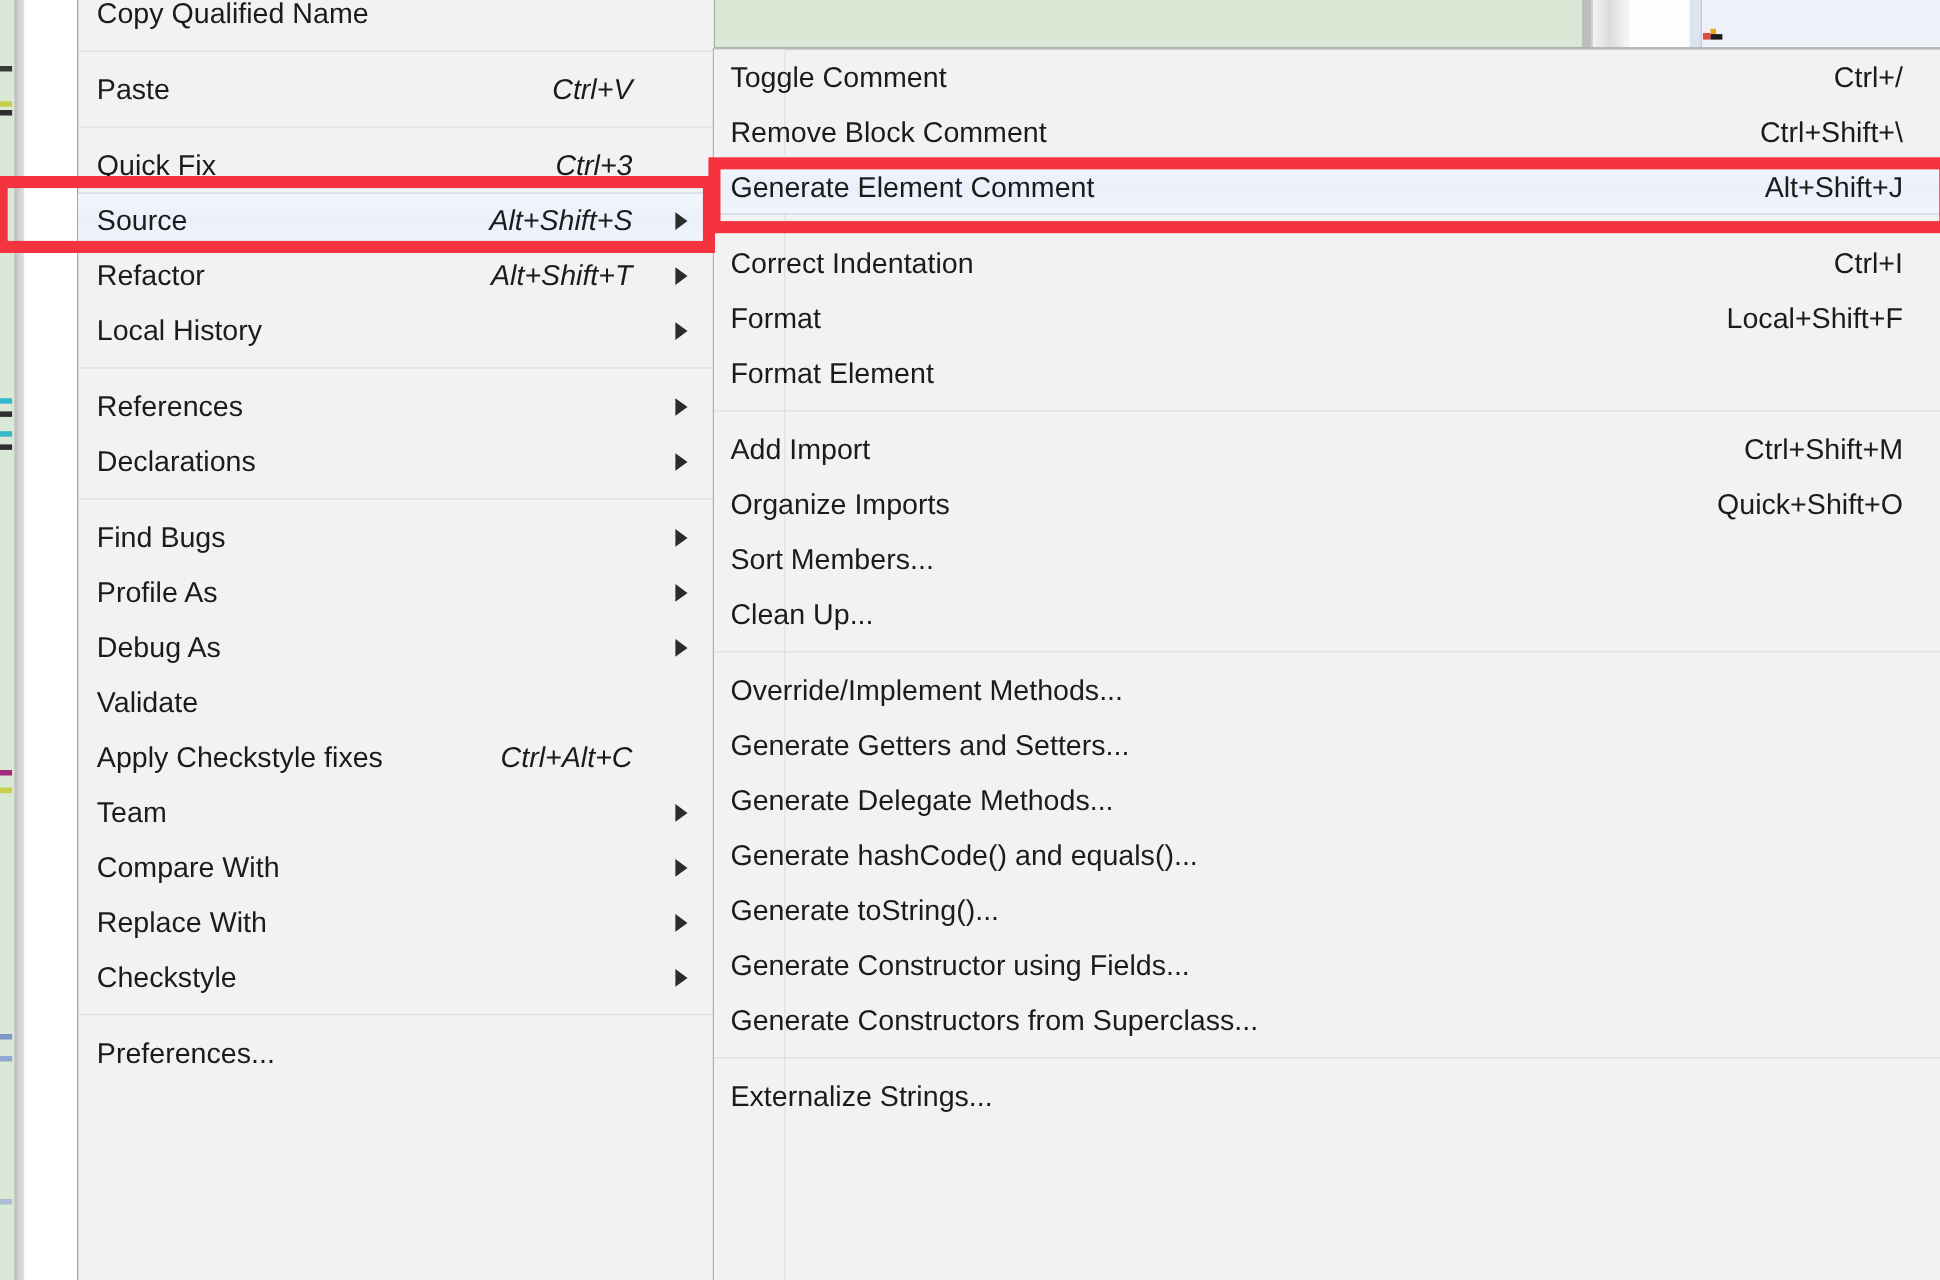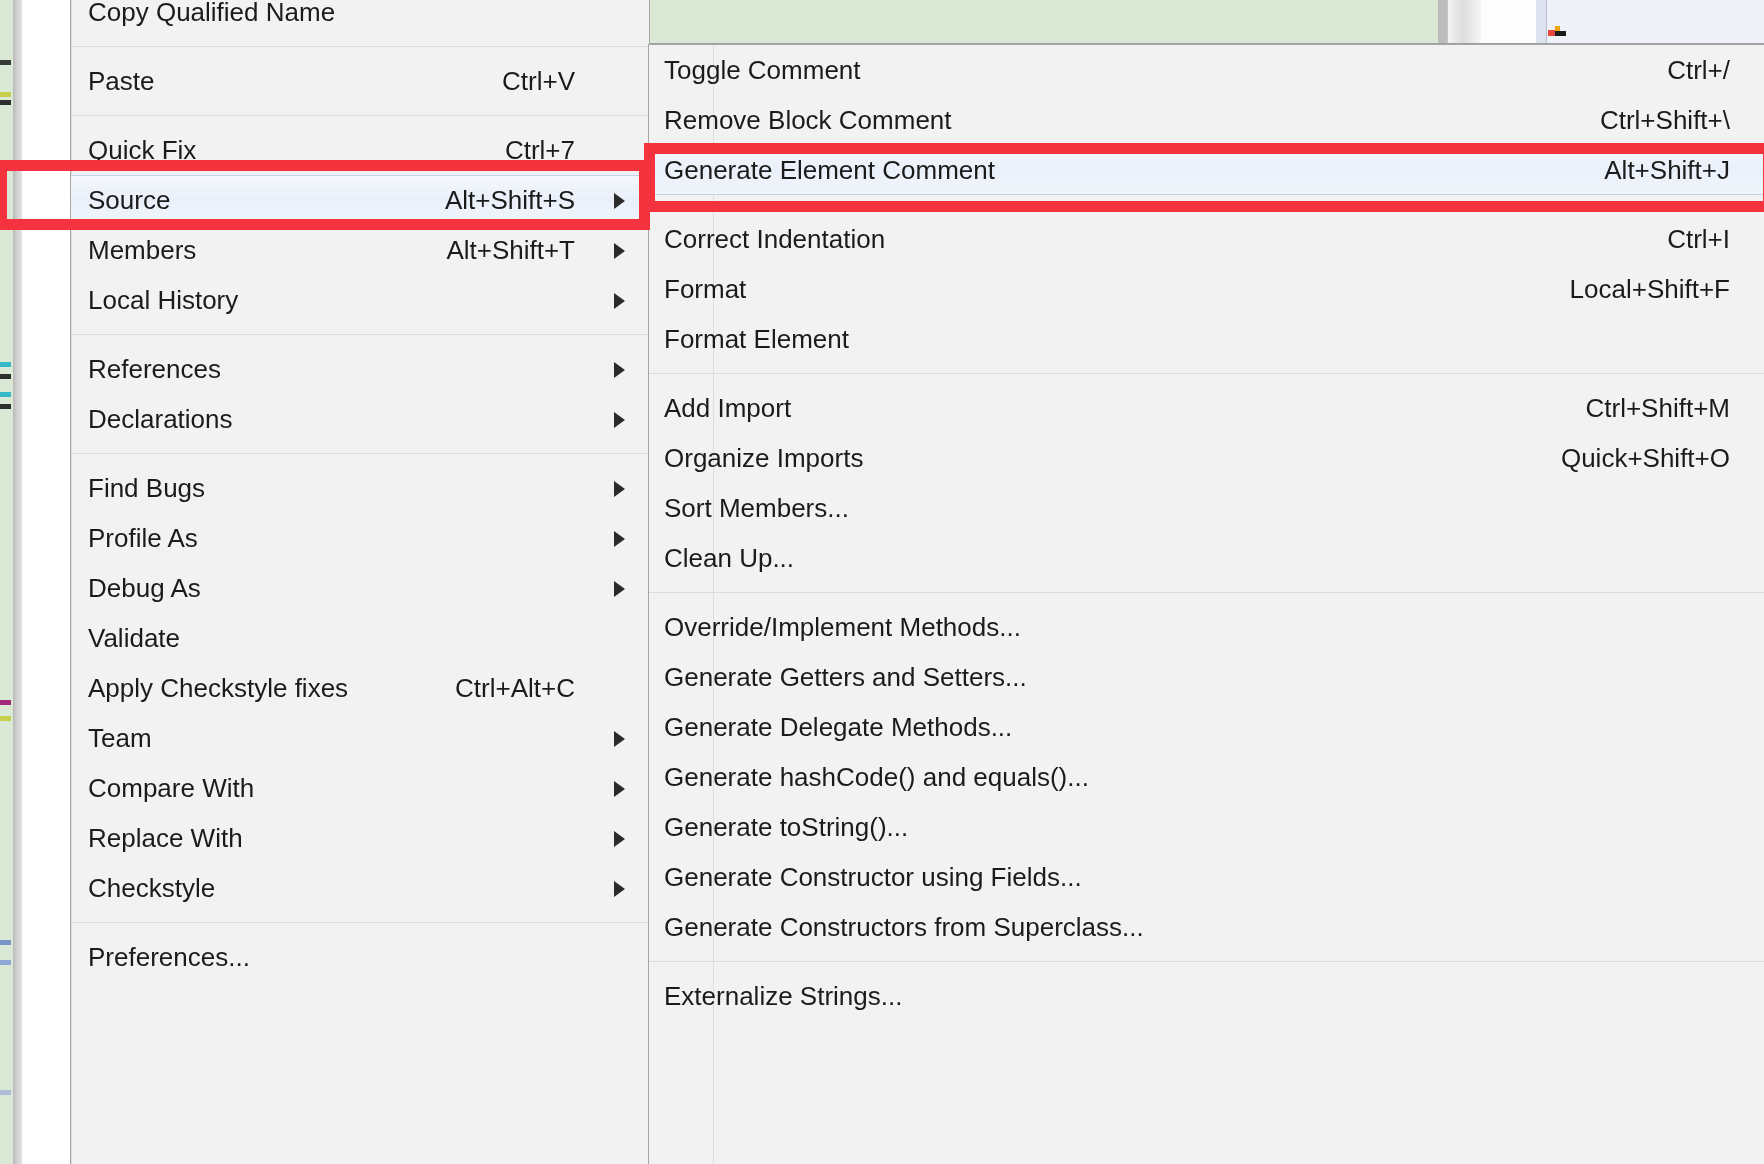--- a/index.html
+++ b/index.html
@@ -61,7 +61,7 @@
   .mi .arrow{position:absolute;}
 
   #main-menu .mi .lbl{left:17px;}
-  #main-menu .mi .acc{right:74px;}
+  #main-menu .mi .acc{right:74px;font-style:italic;}
   #main-menu .mi .arrow{right:24px;}
 
   #sub-menu .mi .lbl{left:15px;}

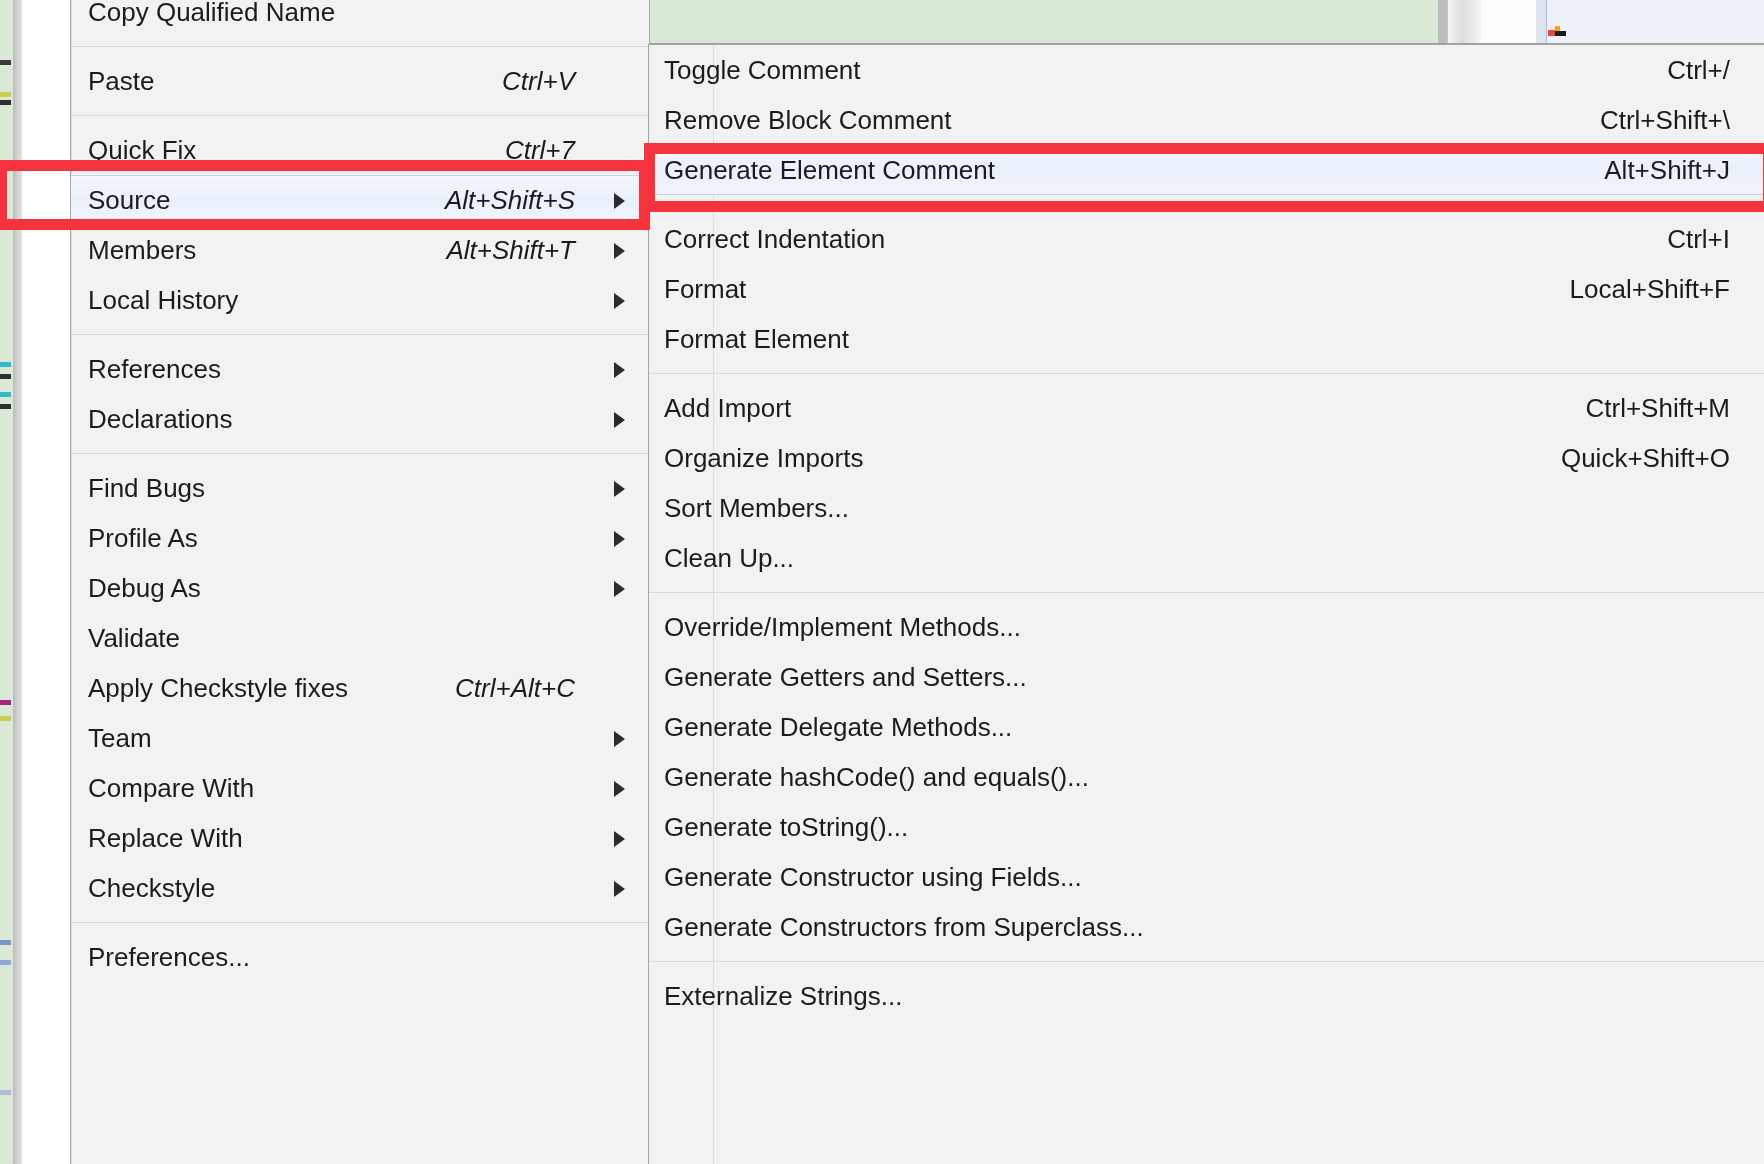--- a/index.html
+++ b/index.html
@@ -155,7 +155,7 @@
       <div class="sep"></div>
       <div class="mi">
         <span class="lbl">Quick Fix</span>
-        <span class="acc">Ctrl+7</span>
+        <span class="acc">Ctrl+3</span>
       </div>
       <div class="mi sel">
         <span class="lbl">Source</span>

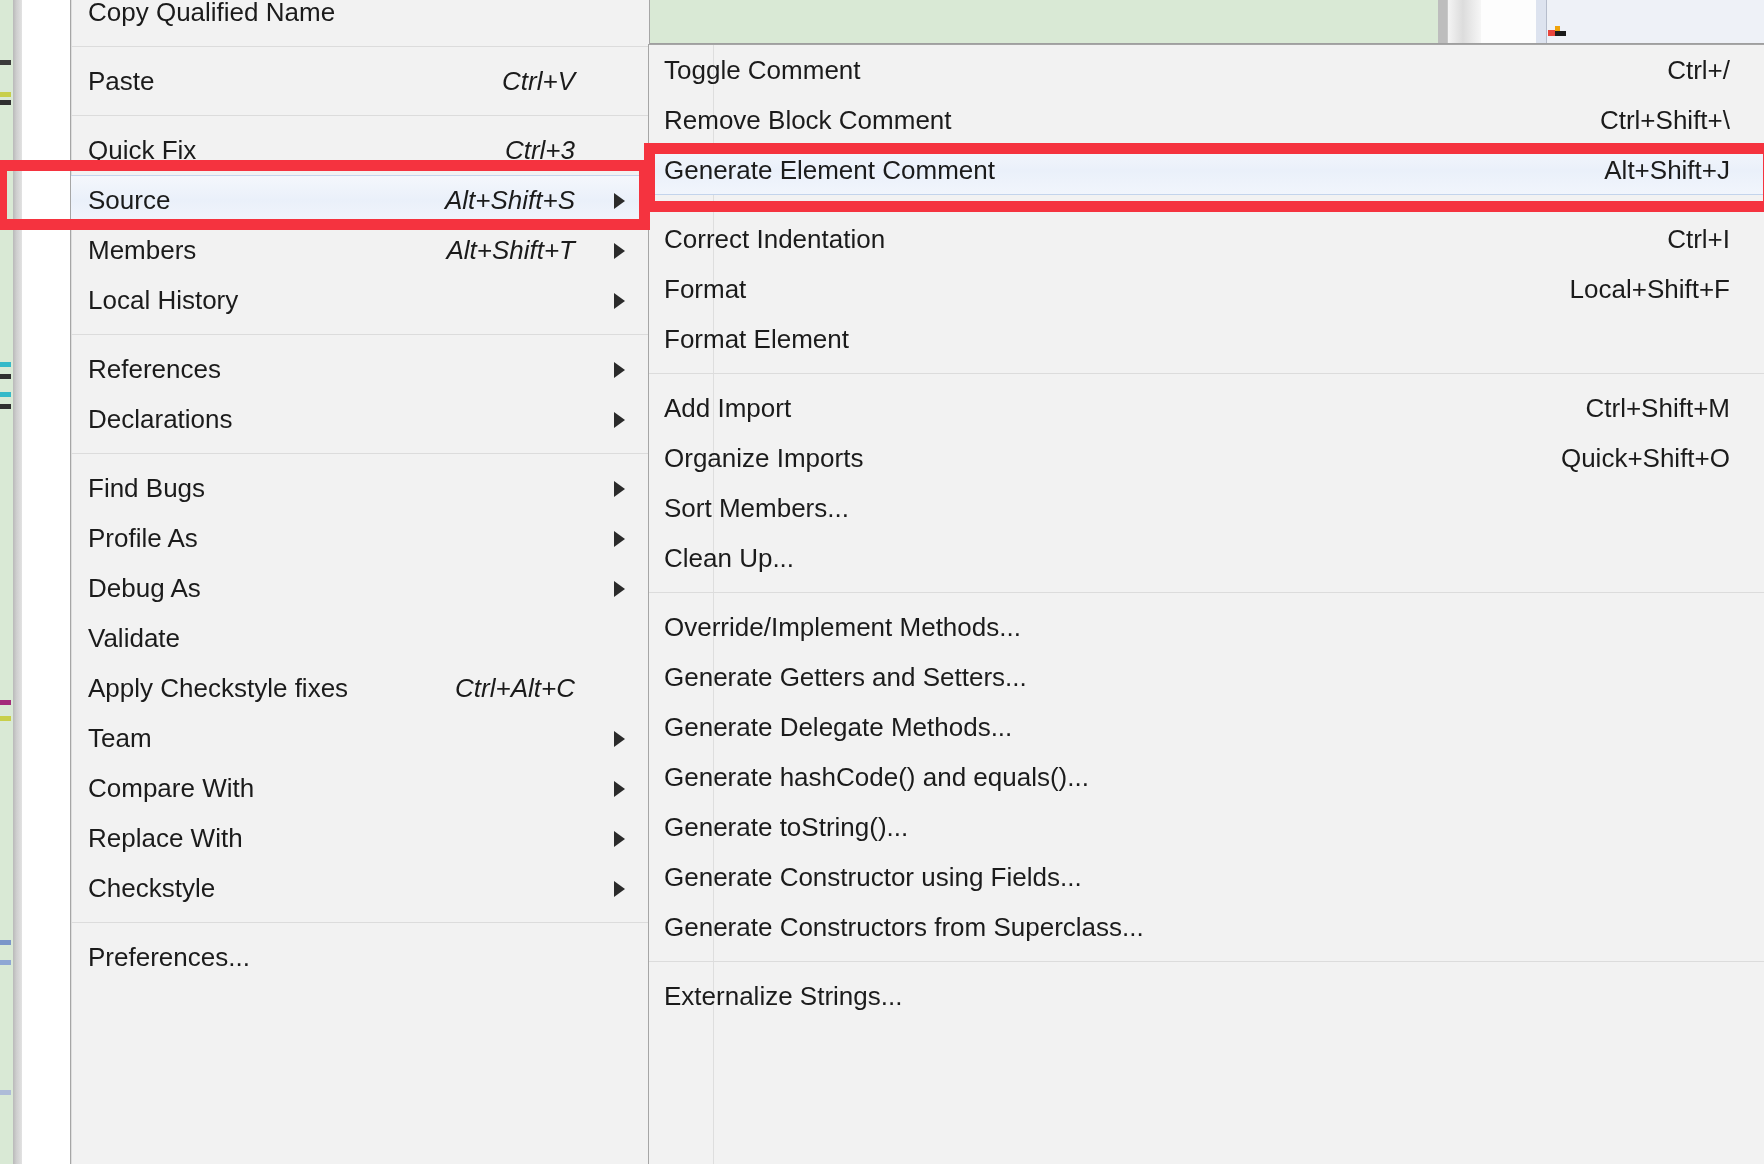--- a/index.html
+++ b/index.html
@@ -163,7 +163,7 @@
         <span class="arrow"><span class="arrow-glyph"></span></span>
       </div>
       <div class="mi">
-        <span class="lbl">Members</span>
+        <span class="lbl">Refactor</span>
         <span class="acc">Alt+Shift+T</span>
         <span class="arrow"><span class="arrow-glyph"></span></span>
       </div>

